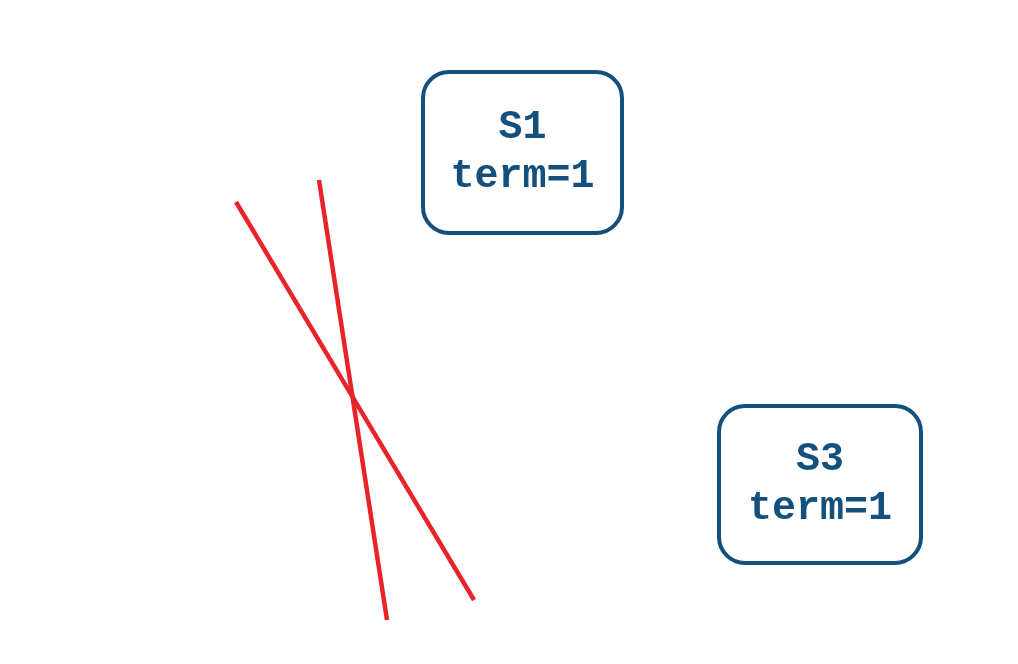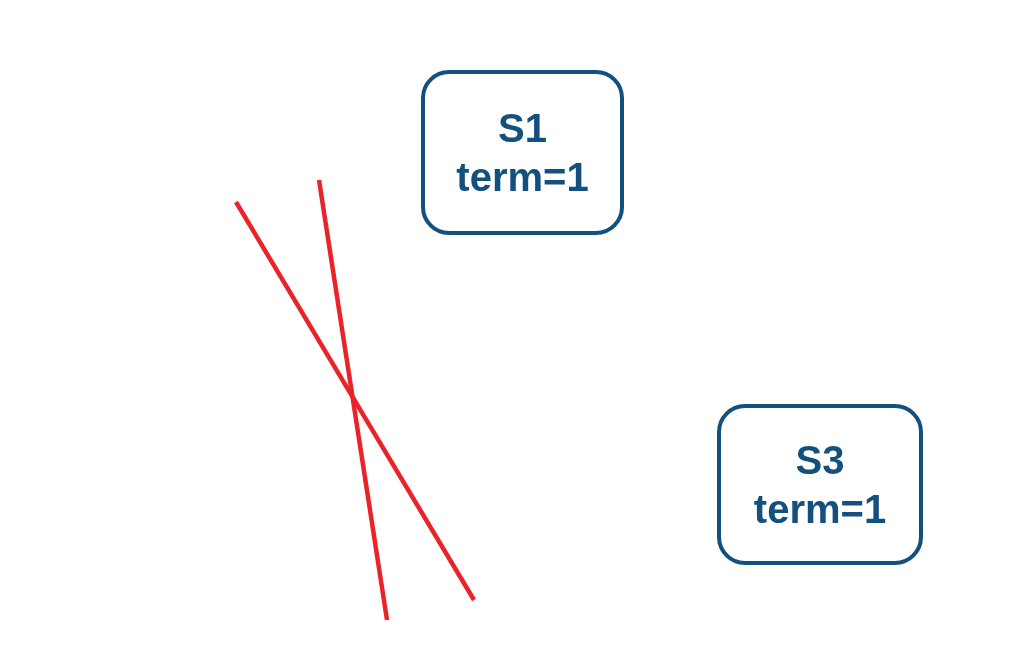--- a/index.html
+++ b/index.html
@@ -19,6 +19,7 @@
     height: 664px;
     background: var(--background);
     overflow: hidden;
+    font-family: Liberation Mono, monospace;
   }
   .strikes {
     position: absolute;

